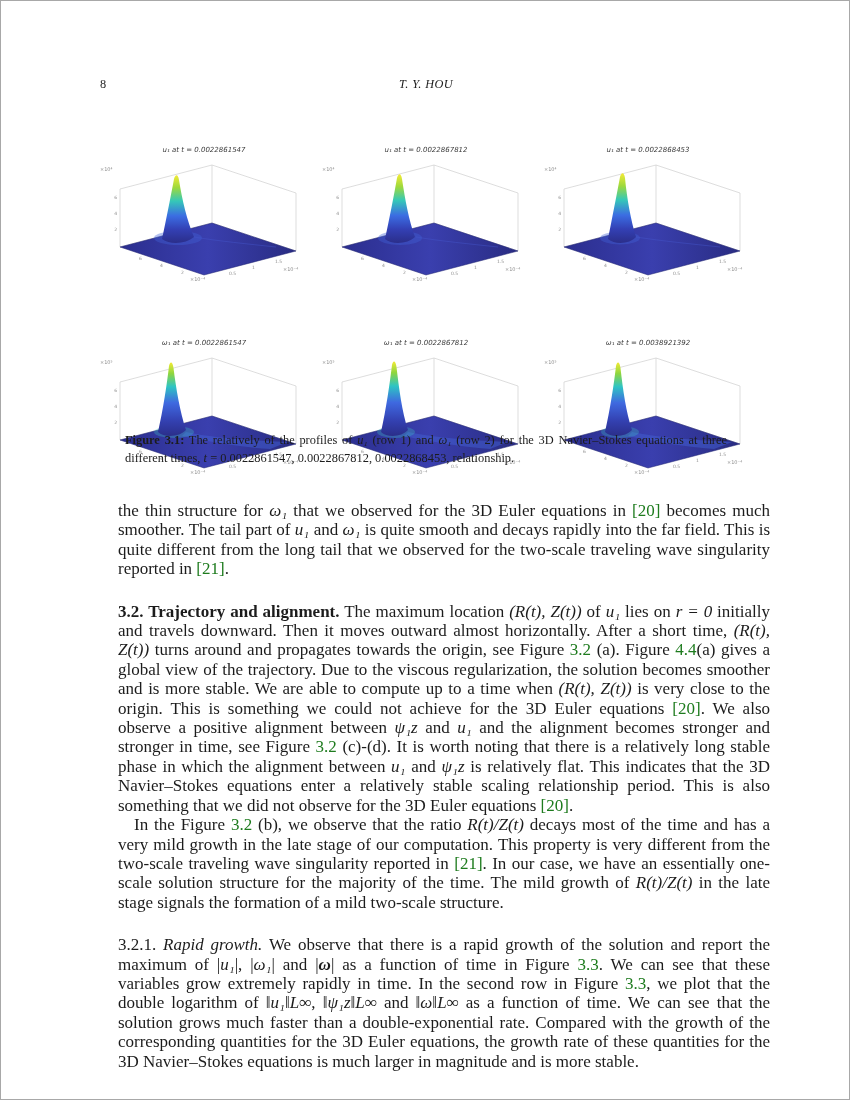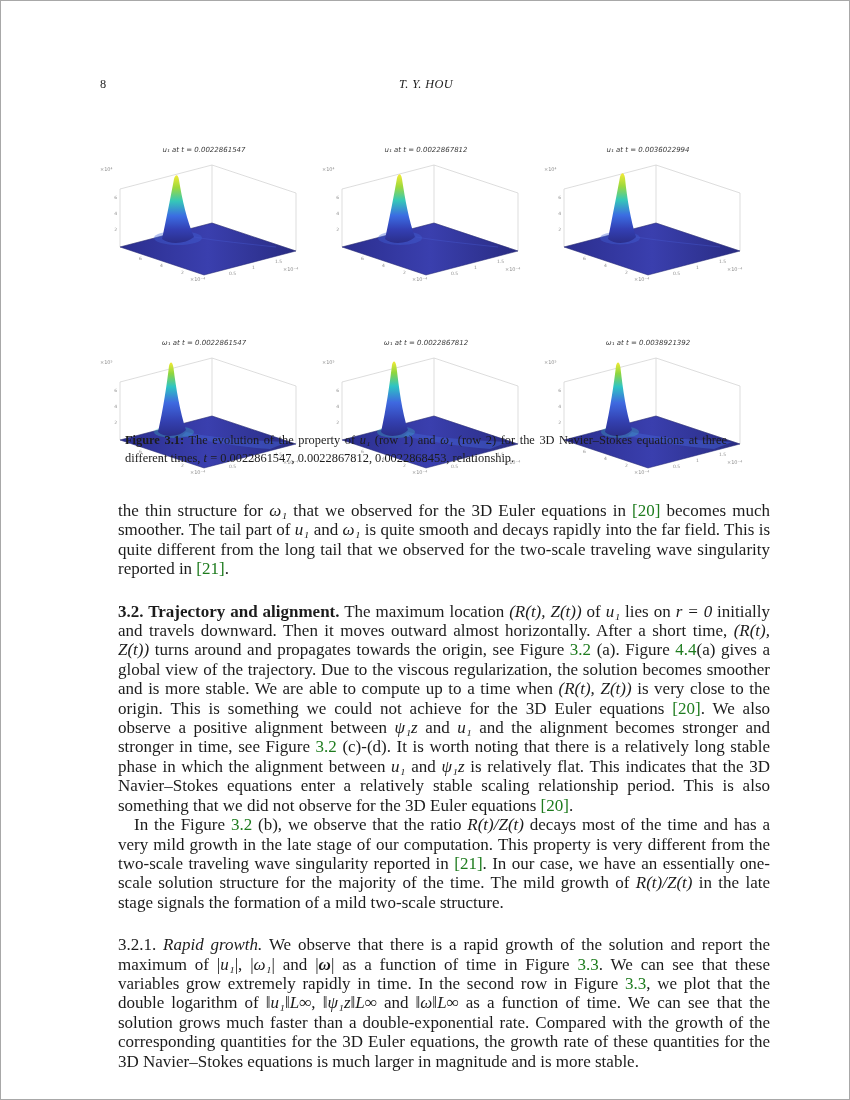--- a/index.html
+++ b/index.html
@@ -119,7 +119,7 @@
       </div>
 
       <div class="plot-cell">
-        <div class="plot-title">u₁ at t = 0.0036022994</div>
+        <div class="plot-title">u₁ at t = 0.0022868453</div>
         <svg viewBox="0 0 212 124">
           <path d="M22,88 V30 M114,64 V6 M198,92 V34 M22,30 L114,6 L198,34 M22,88 L114,64 L198,92" stroke="#cfcfcf" stroke-width="0.7" fill="none"></path>
           <path d="M22,88 L114,64 L198,92 L106,116 Z" fill="url(#baseG)" stroke="#1f2370" stroke-width="0.5"></path>

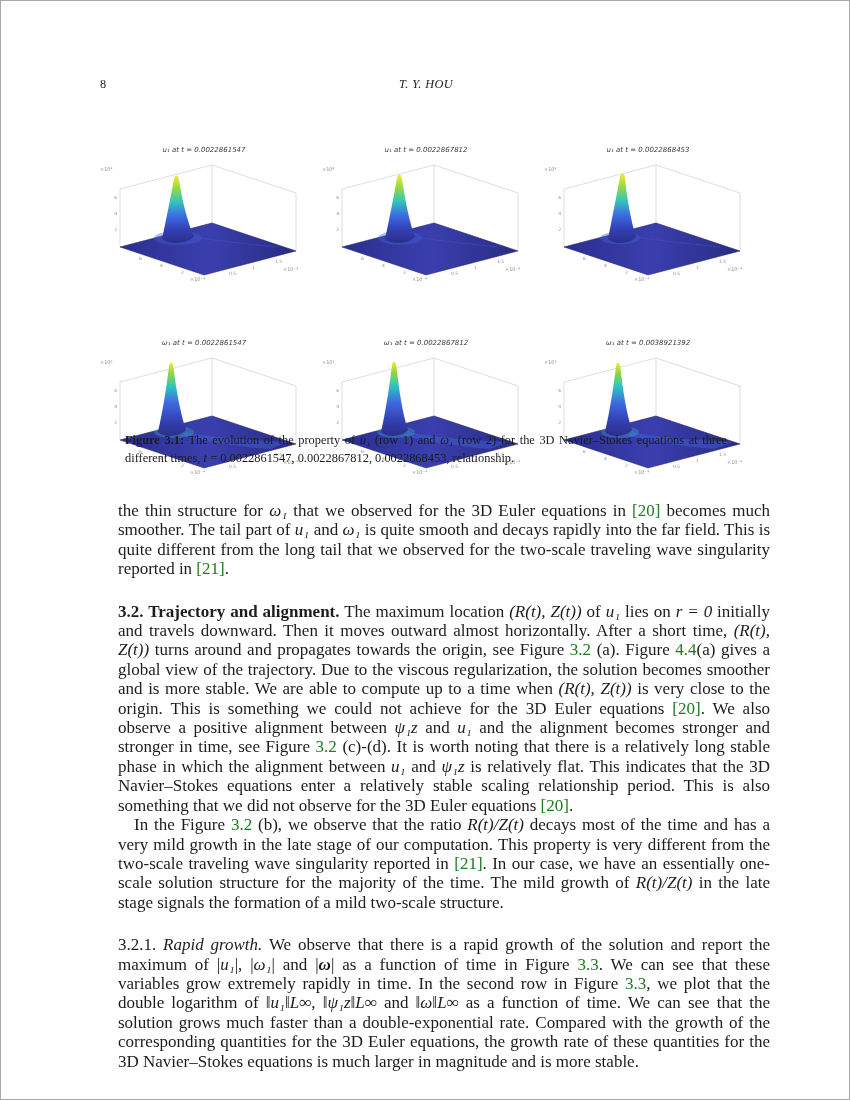--- a/index.html
+++ b/index.html
@@ -215,7 +215,7 @@
     </div>
   </div>
 
-  <div class="caption"><span class="seg-b">Figure 3.1:</span><span> The evolution of the property of </span><span class="seg-i">u₁</span><span> (row 1) and </span><span class="seg-i">ω₁</span><span> (row 2) for the 3D Navier–Stokes equations at three different times, </span><span class="seg-i">t</span><span> = 0.0022861547, 0.0022867812, 0.0022868453, relationship.</span></div>
+  <div class="caption"><span class="seg-b">Figure 3.1:</span><span> The relatively of the profiles of </span><span class="seg-i">u₁</span><span> (row 1) and </span><span class="seg-i">ω₁</span><span> (row 2) for the 3D Navier–Stokes equations at three different times, </span><span class="seg-i">t</span><span> = 0.0022861547, 0.0022867812, 0.0022868453, relationship.</span></div>
 
   <div class="bodytext">
     <p><span>the thin structure for </span><span class="seg-i">ω₁</span><span> that we observed for the 3D Euler equations in </span><span class="seg-g">[20]</span><span> becomes much smoother. The tail part of </span><span class="seg-i">u₁</span><span> and </span><span class="seg-i">ω₁</span><span> is quite smooth and decays rapidly into the far field. This is quite different from the long tail that we observed for the two-scale traveling wave singularity reported in </span><span class="seg-g">[21]</span><span>.</span></p>

